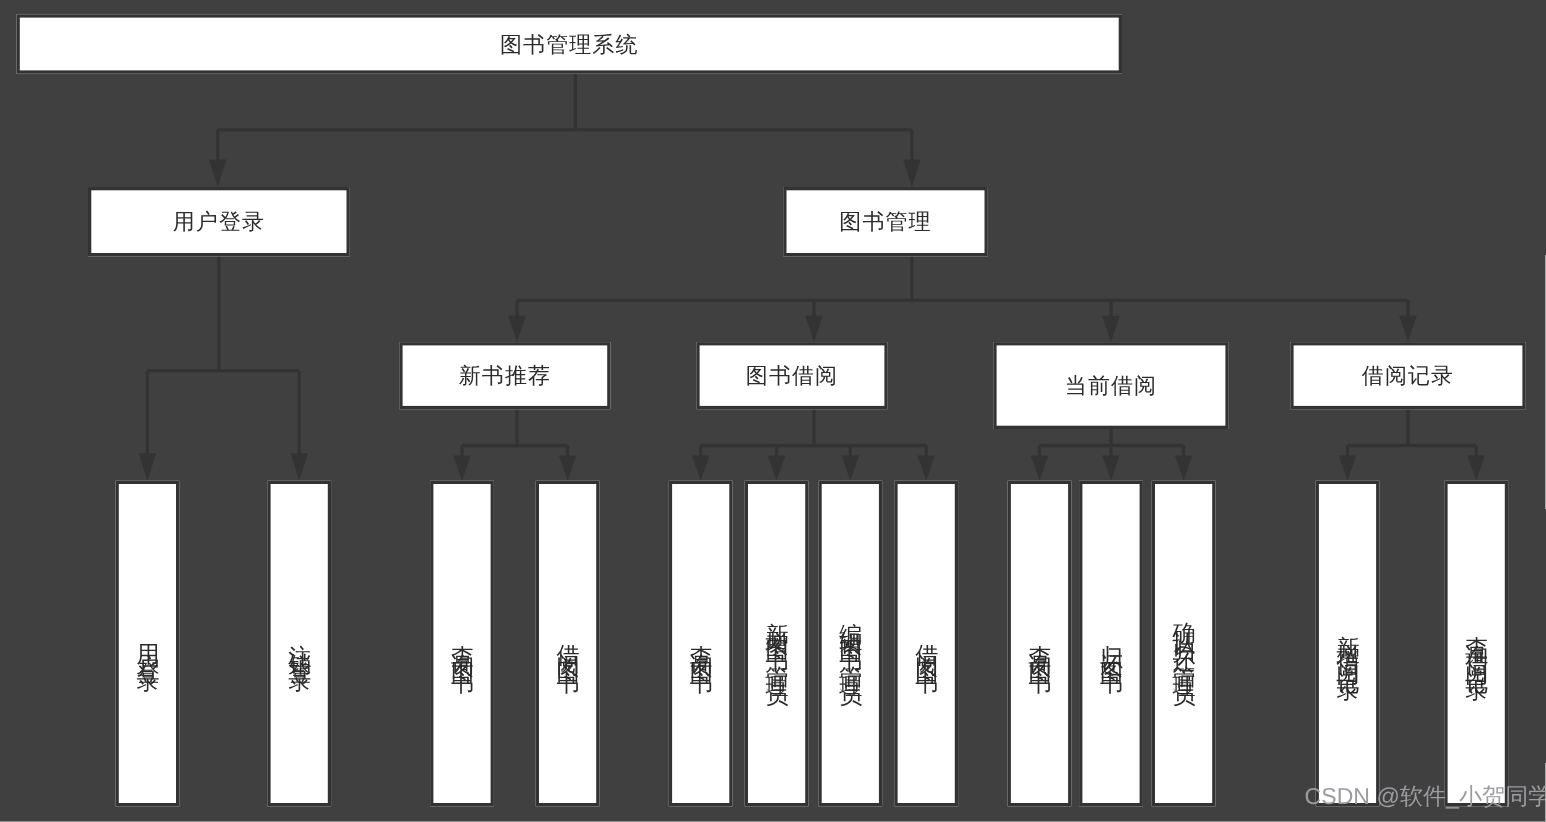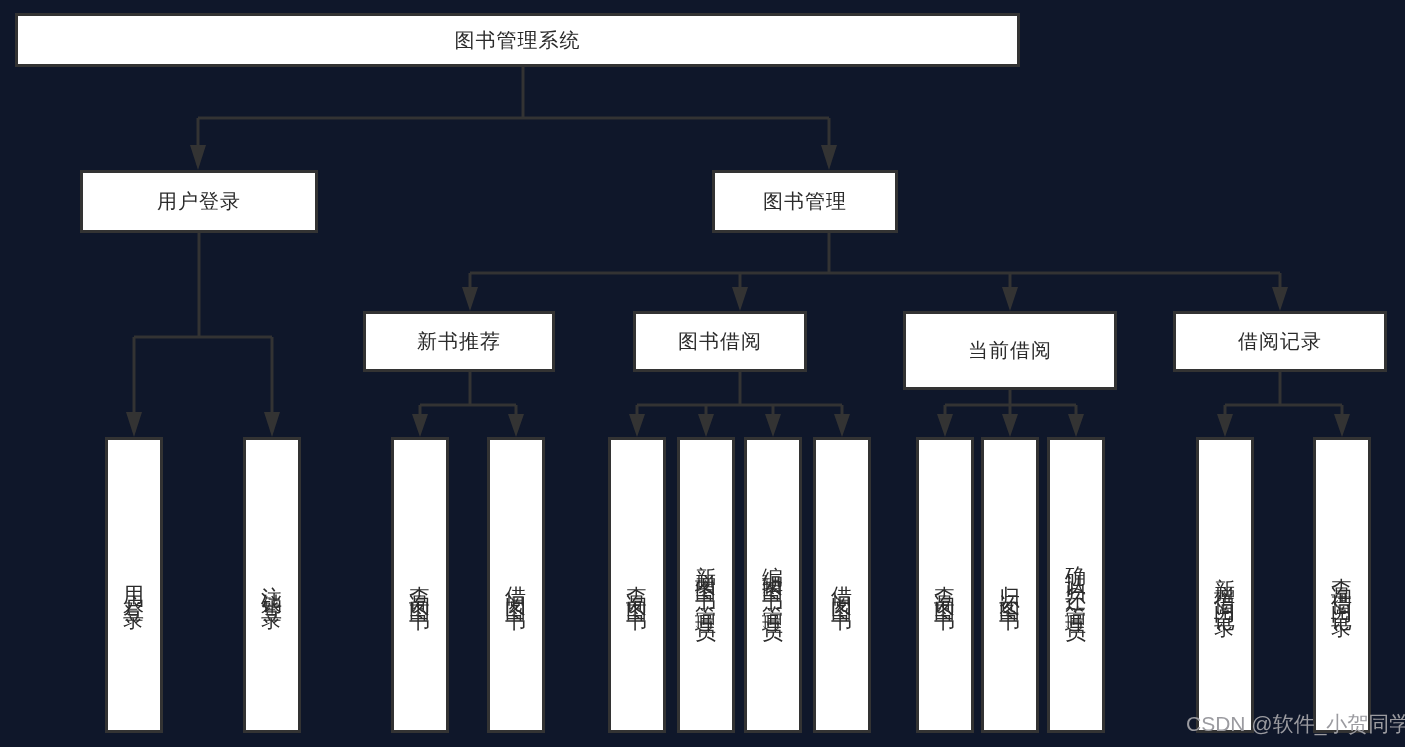--- a/index.html
+++ b/index.html
@@ -4,7 +4,7 @@
 <style>
   html,body{margin:0;padding:0;background:#ffffff;}
   #stage{
-    position:relative;width:1405px;height:747px;background:#0f172a;overflow:hidden;
+    position:relative;width:1405px;height:747px;background:#404040;overflow:hidden;
     font-family:"Liberation Sans","DejaVu Sans",sans-serif;color:#2b2b2b;
   }
   #connectors{position:absolute;left:0;top:0;z-index:0;}

